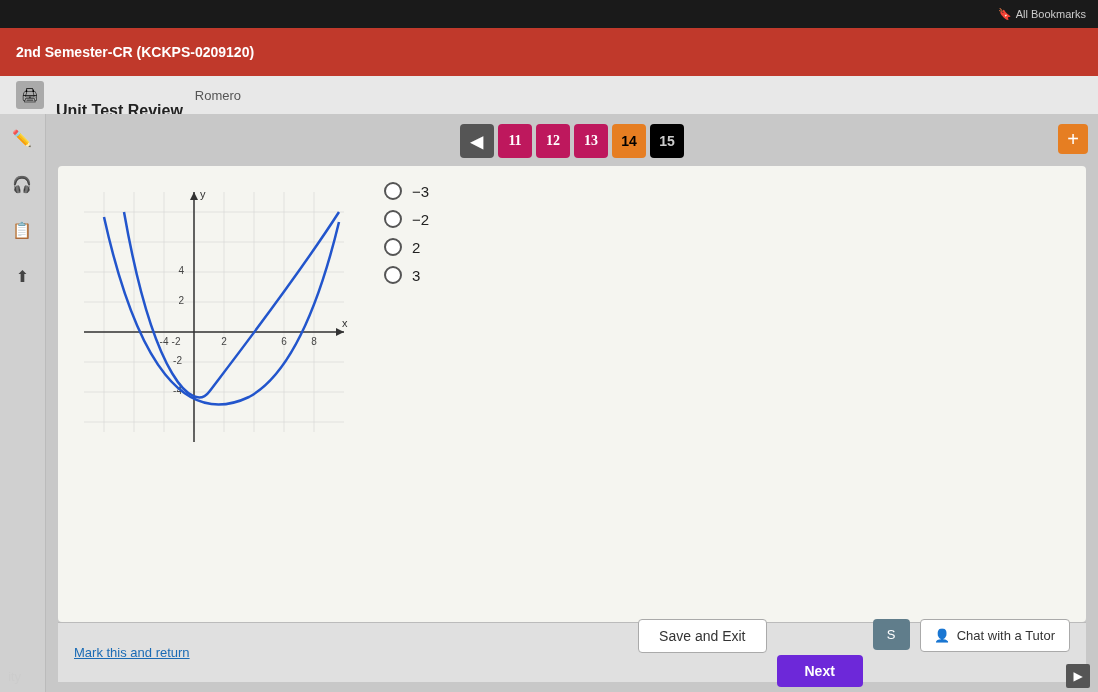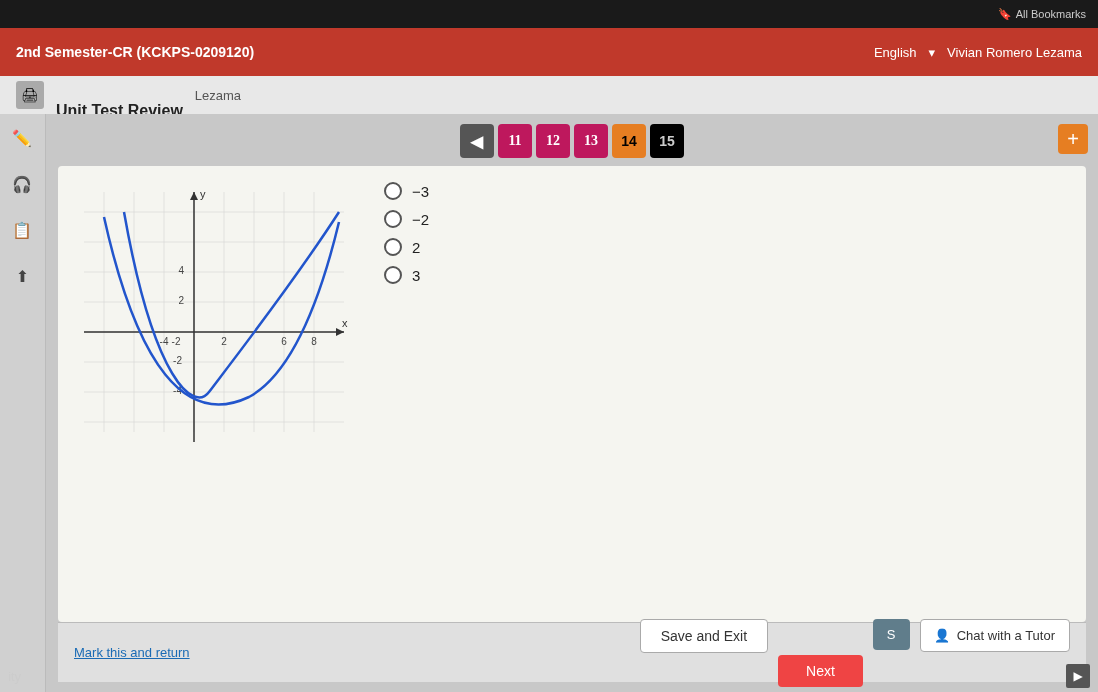--- a/index.html
+++ b/index.html
@@ -37,7 +37,7 @@
       background: #c0392b;
       display: flex;
       align-items: center;
-      justify-content: space-between;
+      justify-content: flex-start;
       padding: 0 16px;
     }
     .header-left {

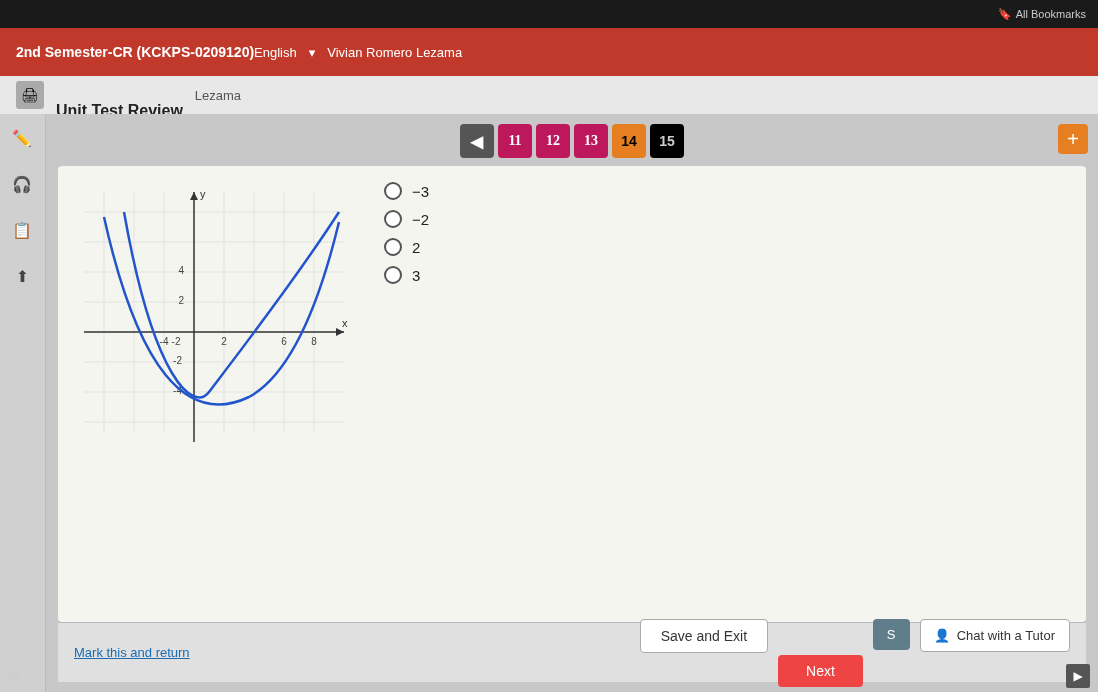--- a/index.html
+++ b/index.html
@@ -326,11 +326,6 @@
 
 <div class="header-bar">
   <div class="header-left">2nd Semester-CR (KCKPS-0209120)</div>
-  <div class="header-right">
-    <span>English</span>
-    <span>▾</span>
-    <span>Vivian Romero Lezama</span>
-  </div>
 </div>
 
 <div class="sub-header">

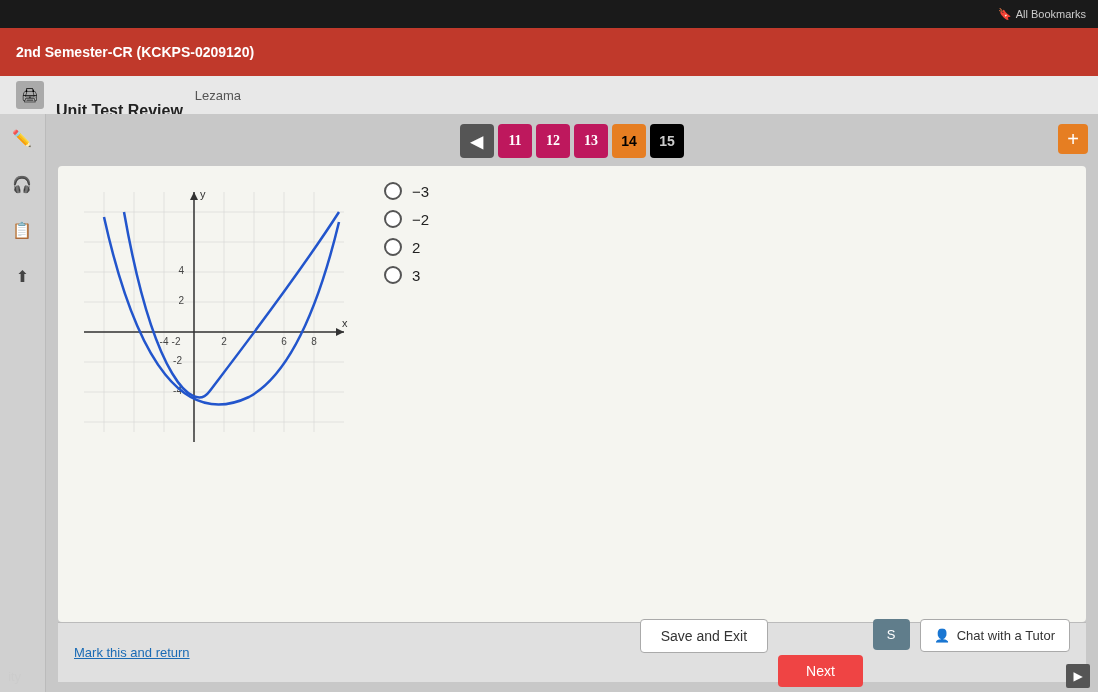--- a/index.html
+++ b/index.html
@@ -331,7 +331,7 @@
 <div class="sub-header">
   <div style="width:28px;height:28px;background:#aaa;border-radius:3px;display:flex;align-items:center;justify-content:center;font-size:14px;">🖨</div>
   <span class="sub-header-title">Unit Test Review</span>
-  <span class="sub-header-status">Lezama</span>
+  <span class="sub-header-status">Romero</span>
 </div>
 
 <div class="main-layout">

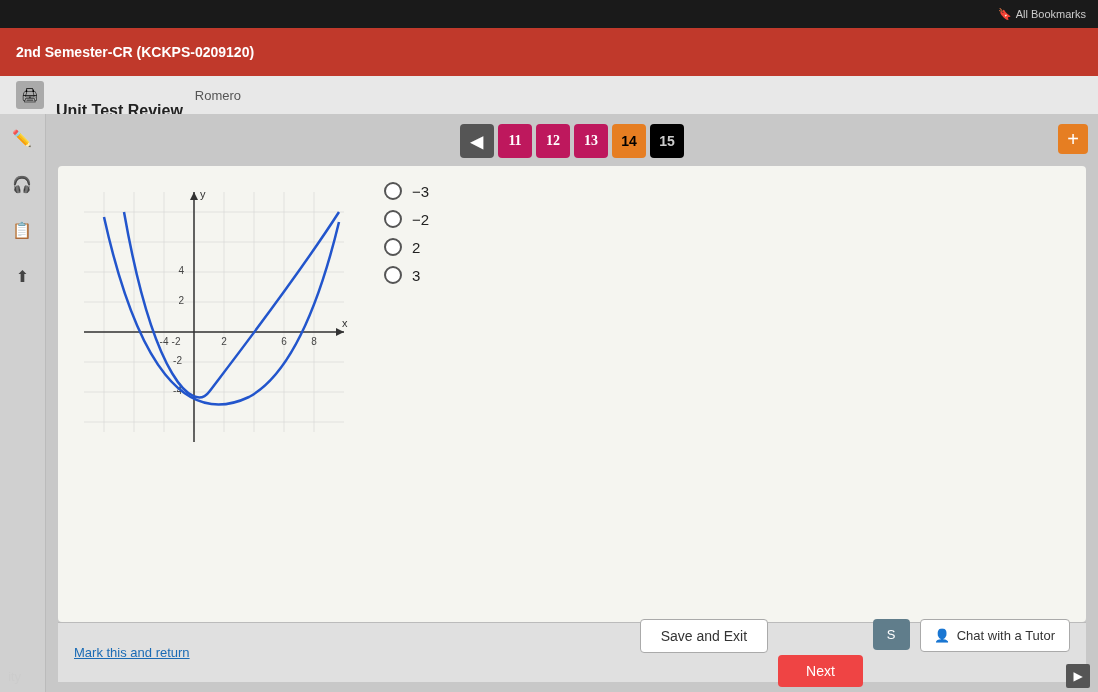--- a/index.html
+++ b/index.html
@@ -256,14 +256,14 @@
       color: #333;
     }
     .next-btn {
-      background: #ef4444;
+      background: #6d28d9;
       border: none;
       border-radius: 4px;
       padding: 8px 28px;
       font-size: 14px;
       cursor: pointer;
       color: white;
-      font-weight: normal;
+      font-weight: bold;
       margin-top: 36px;
     }
     .skip-btn {

